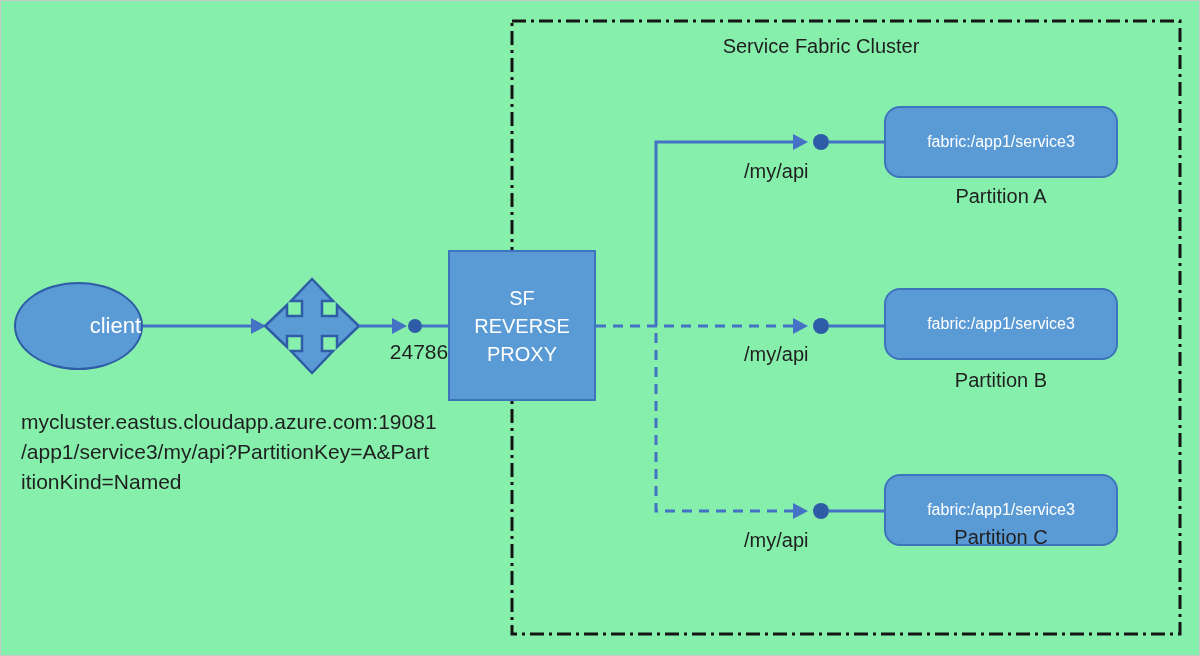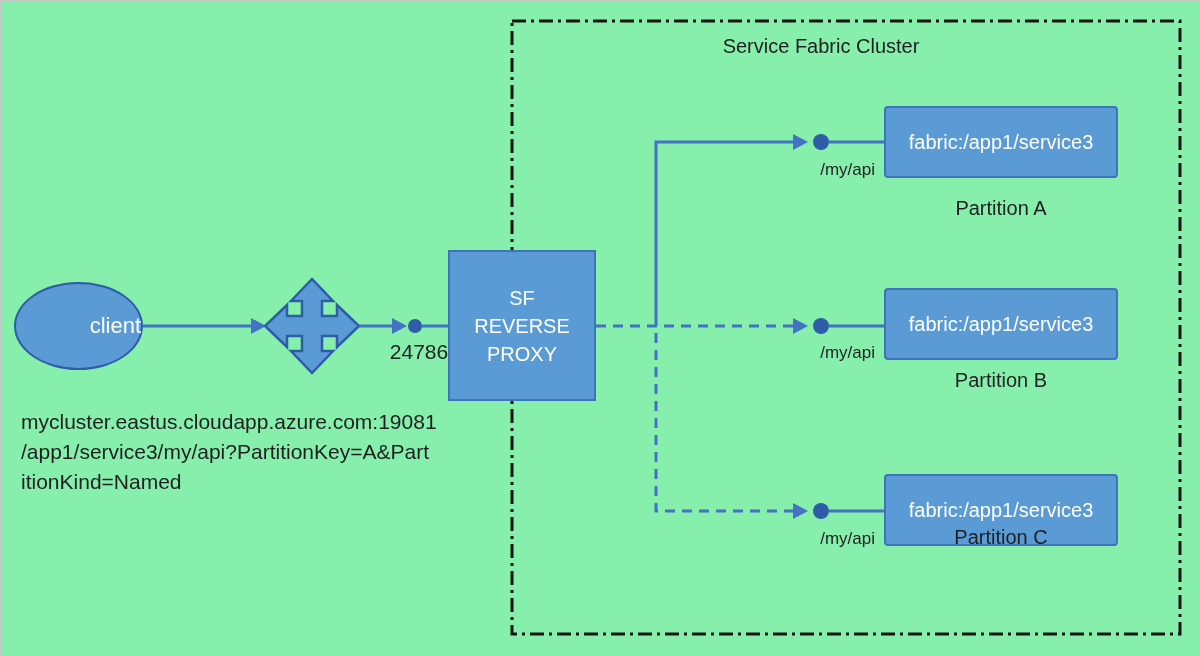--- a/index.html
+++ b/index.html
@@ -33,10 +33,10 @@
     color:var(--text-light);font-size:20px;line-height:28px;text-align:center;
   }
   .partition-box{
-    left:883px;width:234px;height:72px;border-radius:4px;
+    left:883px;width:234px;height:72px;border-radius:16px;
     background:var(--shape-fill);border:2px solid var(--shape-border);
     display:flex;align-items:center;justify-content:center;
-    color:var(--text-light);font-size:20px;
+    color:var(--text-light);font-size:16px;
   }
   .partition-name{
     left:883px;width:234px;text-align:center;

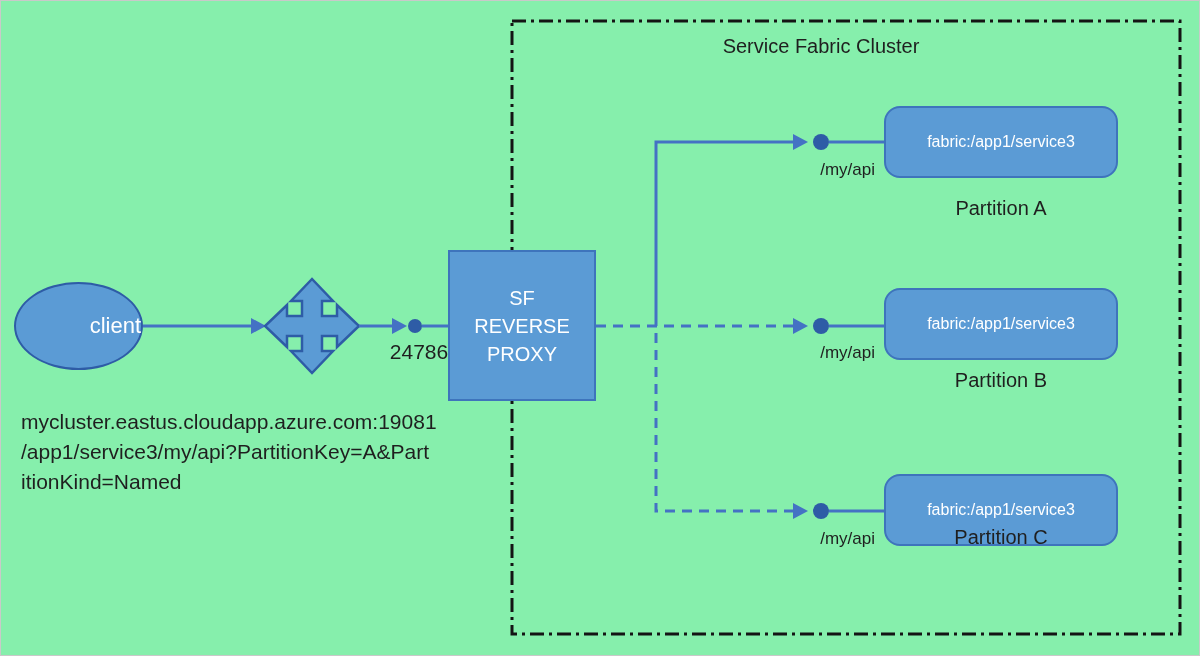--- a/index.html
+++ b/index.html
@@ -43,8 +43,8 @@
     color:var(--text-dark);font-size:20px;
   }
   .api-label{
-    left:778px;width:96px;text-align:right;
-    color:var(--text-dark);font-size:17px;
+    left:743px;width:96px;text-align:left;
+    color:var(--text-dark);font-size:20px;
   }
   .port-label{
     left:383px;top:339px;width:70px;text-align:center;

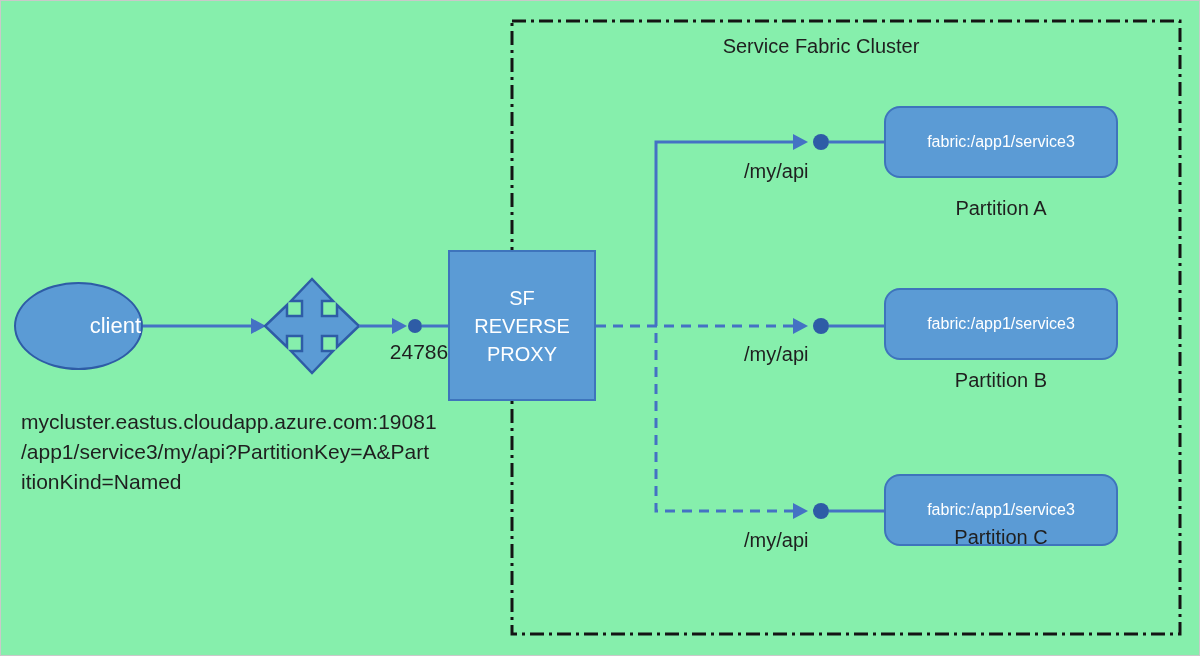--- a/index.html
+++ b/index.html
@@ -120,7 +120,7 @@
     <span>fabric:/app1/service3</span>
   </div>
   <div class="abs api-label" style="top:159px;">/my/api</div>
-  <div class="abs partition-name" style="top:184px;margin-top:12px;">Partition A</div>
+  <div class="abs partition-name" style="top:184px;">Partition A</div>
 
   <div class="abs partition-box" style="top:287px;">
     <span>fabric:/app1/service3</span>

